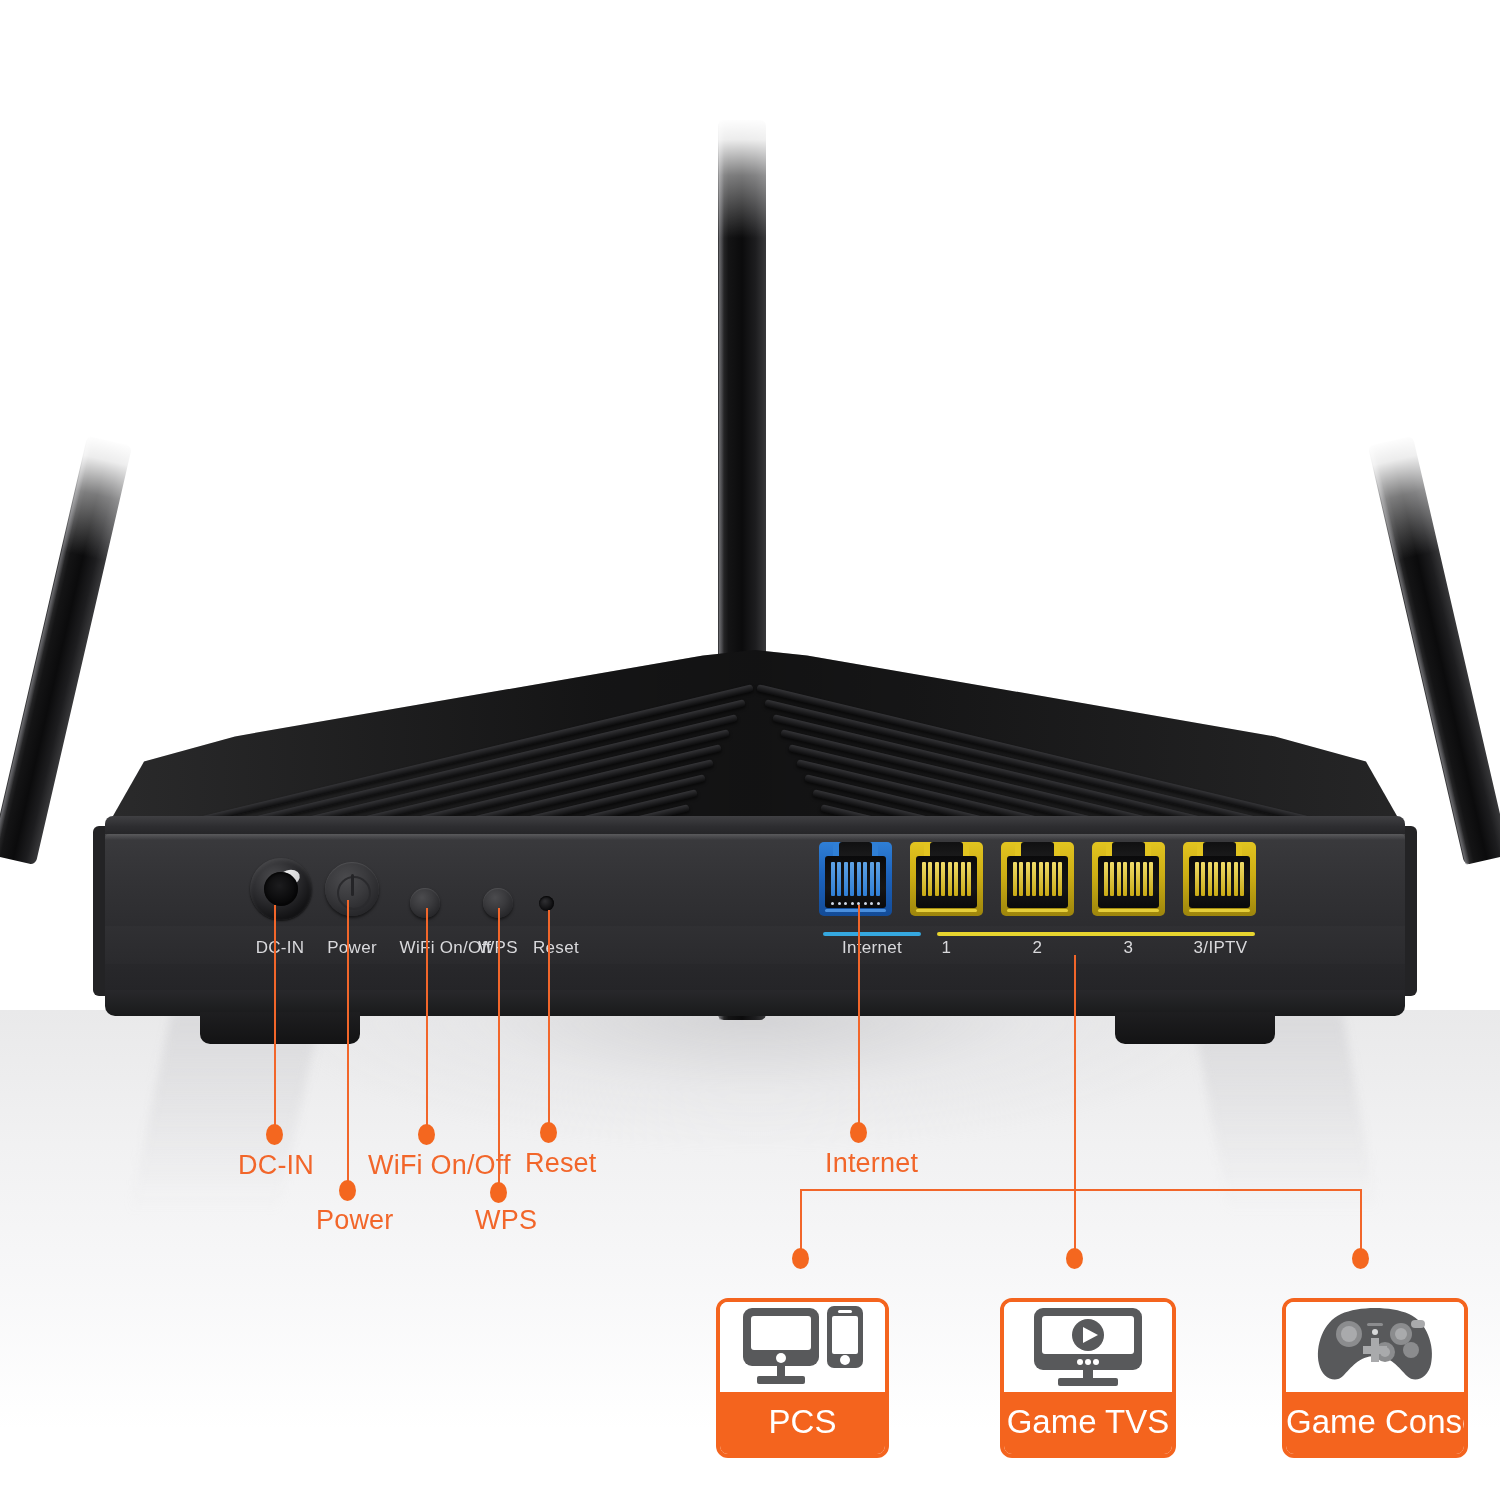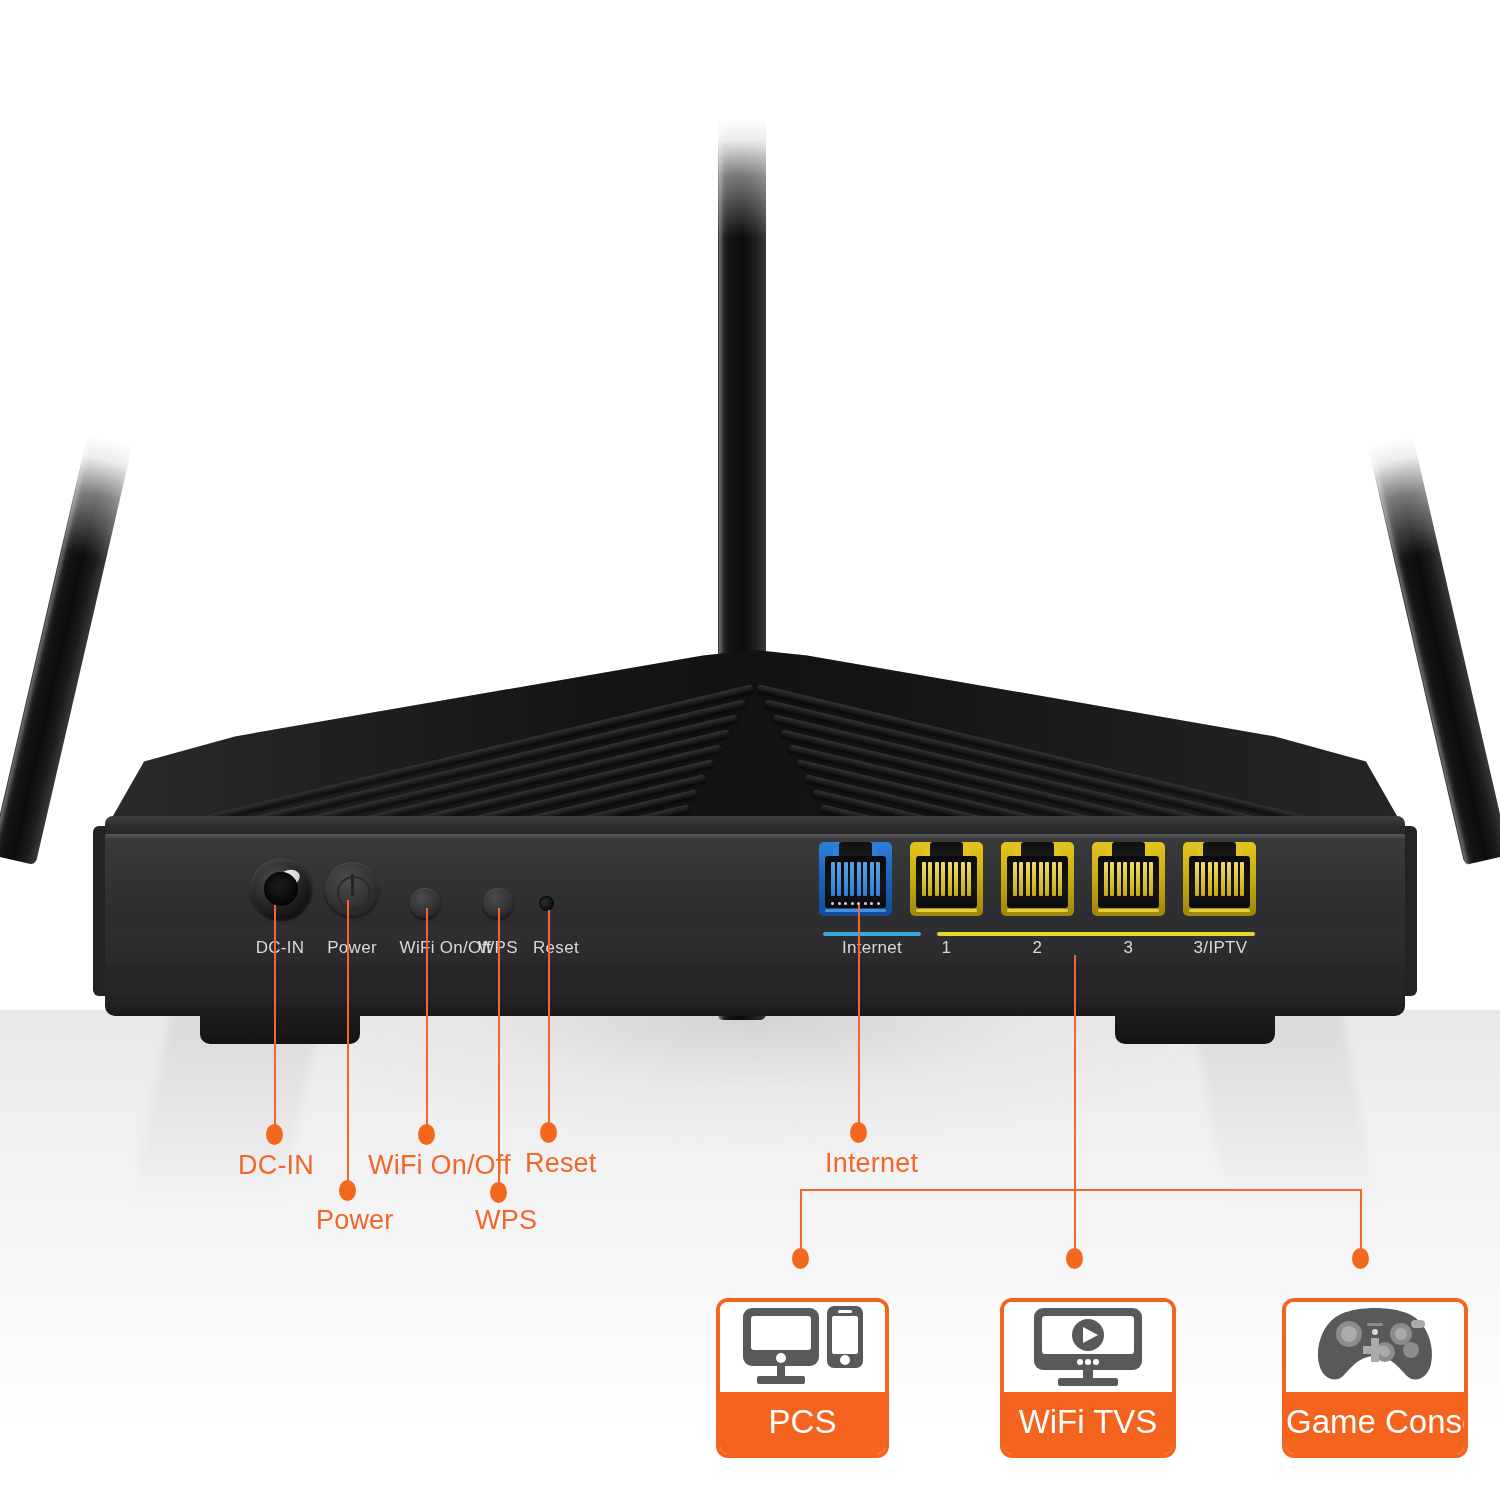--- a/index.html
+++ b/index.html
@@ -445,7 +445,7 @@
         </g>
       </svg>
     </div>
-    <div class="cardlabel">WiFi TVS</div>
+    <div class="cardlabel">Game TVS</div>
   </div>
 
   <div class="card" style="left:1282px;top:1298px;width:178px;height:152px;">

